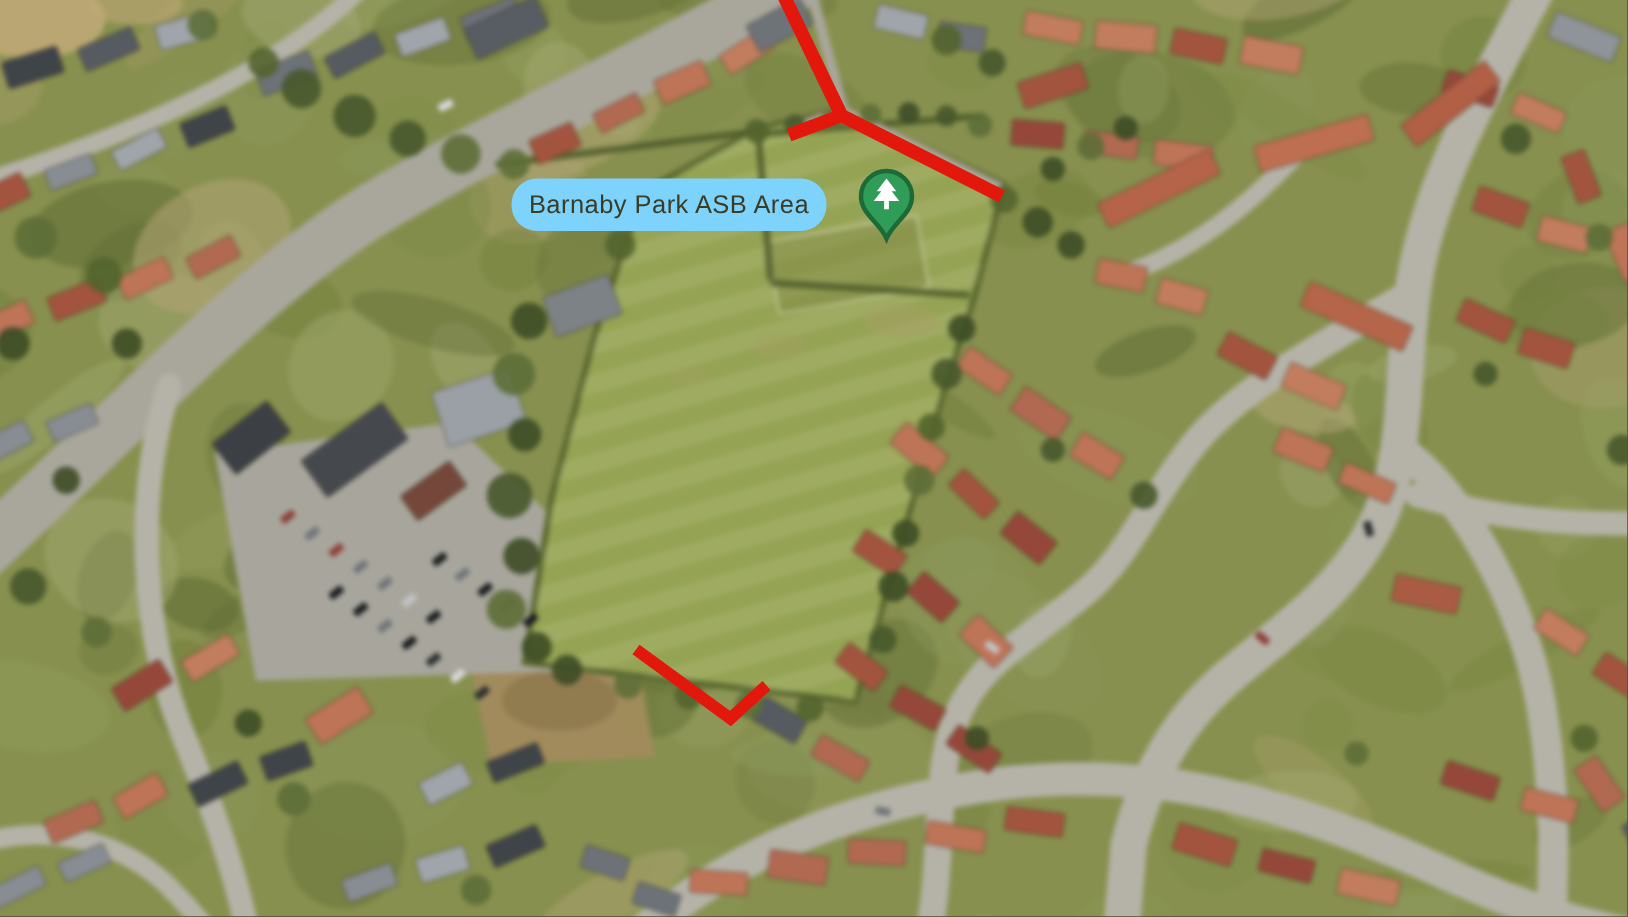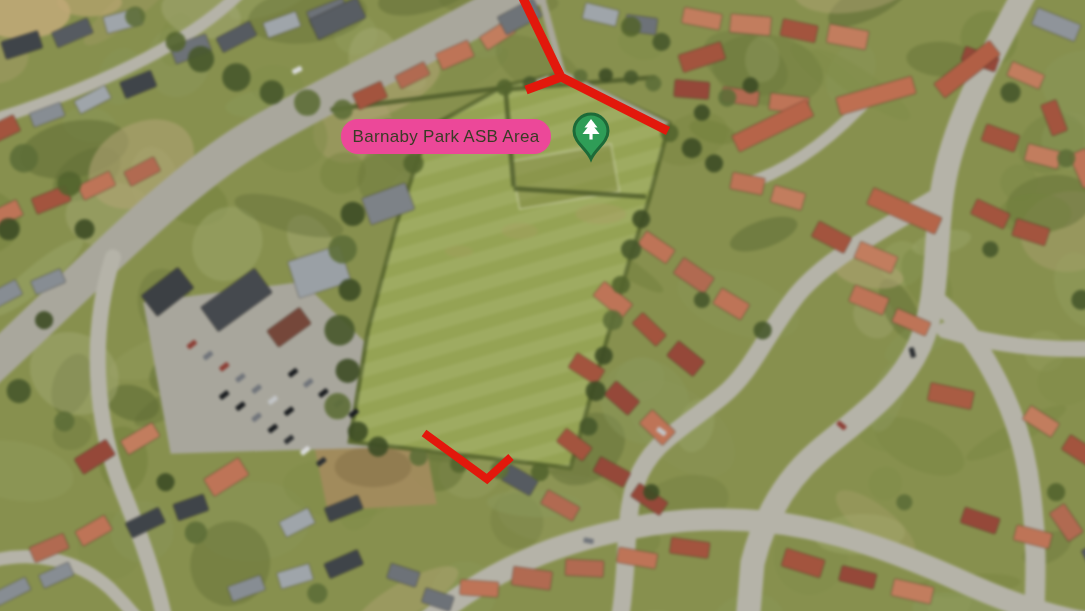--- a/index.html
+++ b/index.html
@@ -411,7 +411,7 @@
     </g>
   </svg>
 
-  <div class="map-label" id="area-label" style="left: 341px; top: 119px; width: 210px; height: 35px; background: #ec4899; color: rgb(58, 60, 38);">
+  <div class="map-label" id="area-label" style="left: 341px; top: 119px; width: 210px; height: 35px; background: #7dd3fc; color: rgb(58, 60, 38);">
     <span>Barnaby Park ASB Area</span>
   </div>
 </div>

